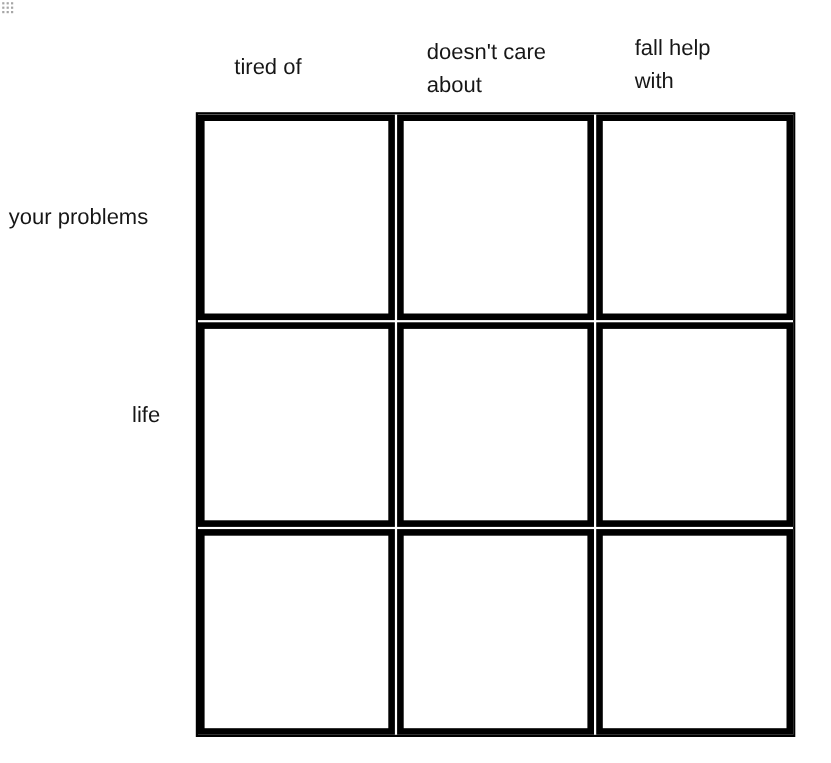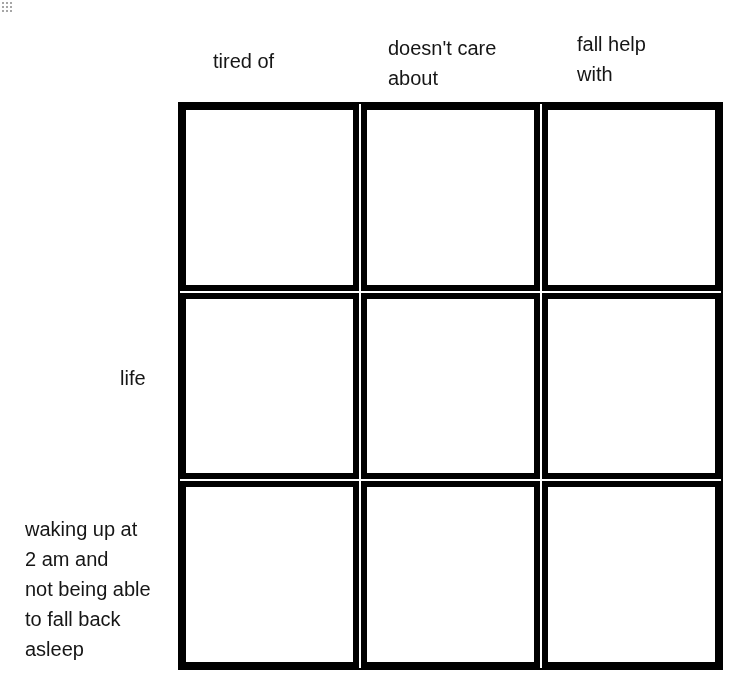--- a/index.html
+++ b/index.html
@@ -93,6 +93,7 @@
   <div class="label col-header-3">fall help
 with</div>
 
+  <div class="label row-header-1">your problems</div>
   <div class="label row-header-2">life</div>
   <div class="label row-header-3">waking up at
 2 am and

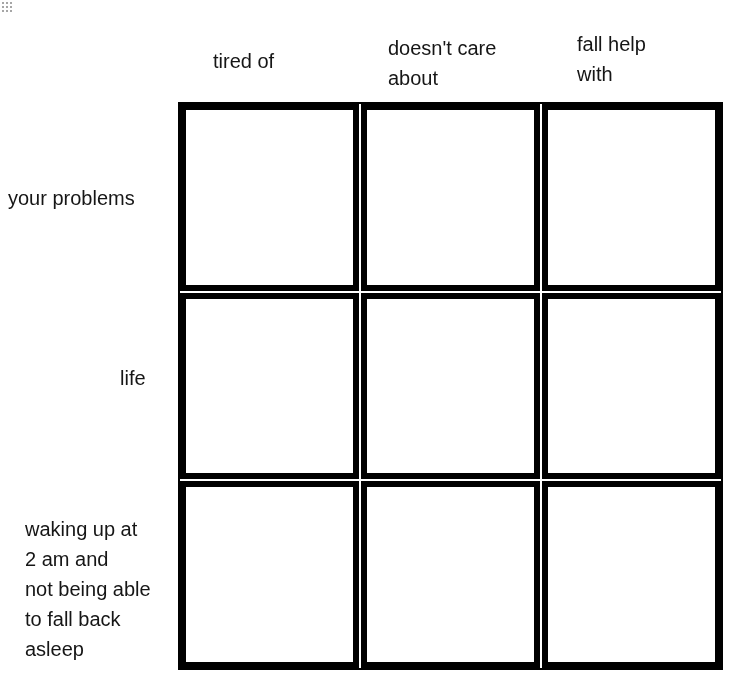--- a/index.html
+++ b/index.html
@@ -95,11 +95,6 @@
 
   <div class="label row-header-1">your problems</div>
   <div class="label row-header-2">life</div>
-  <div class="label row-header-3">waking up at
-2 am and
-not being able
-to fall back
-asleep</div>
 
   <div class="alignment-grid">
     <div class="cell"></div>

